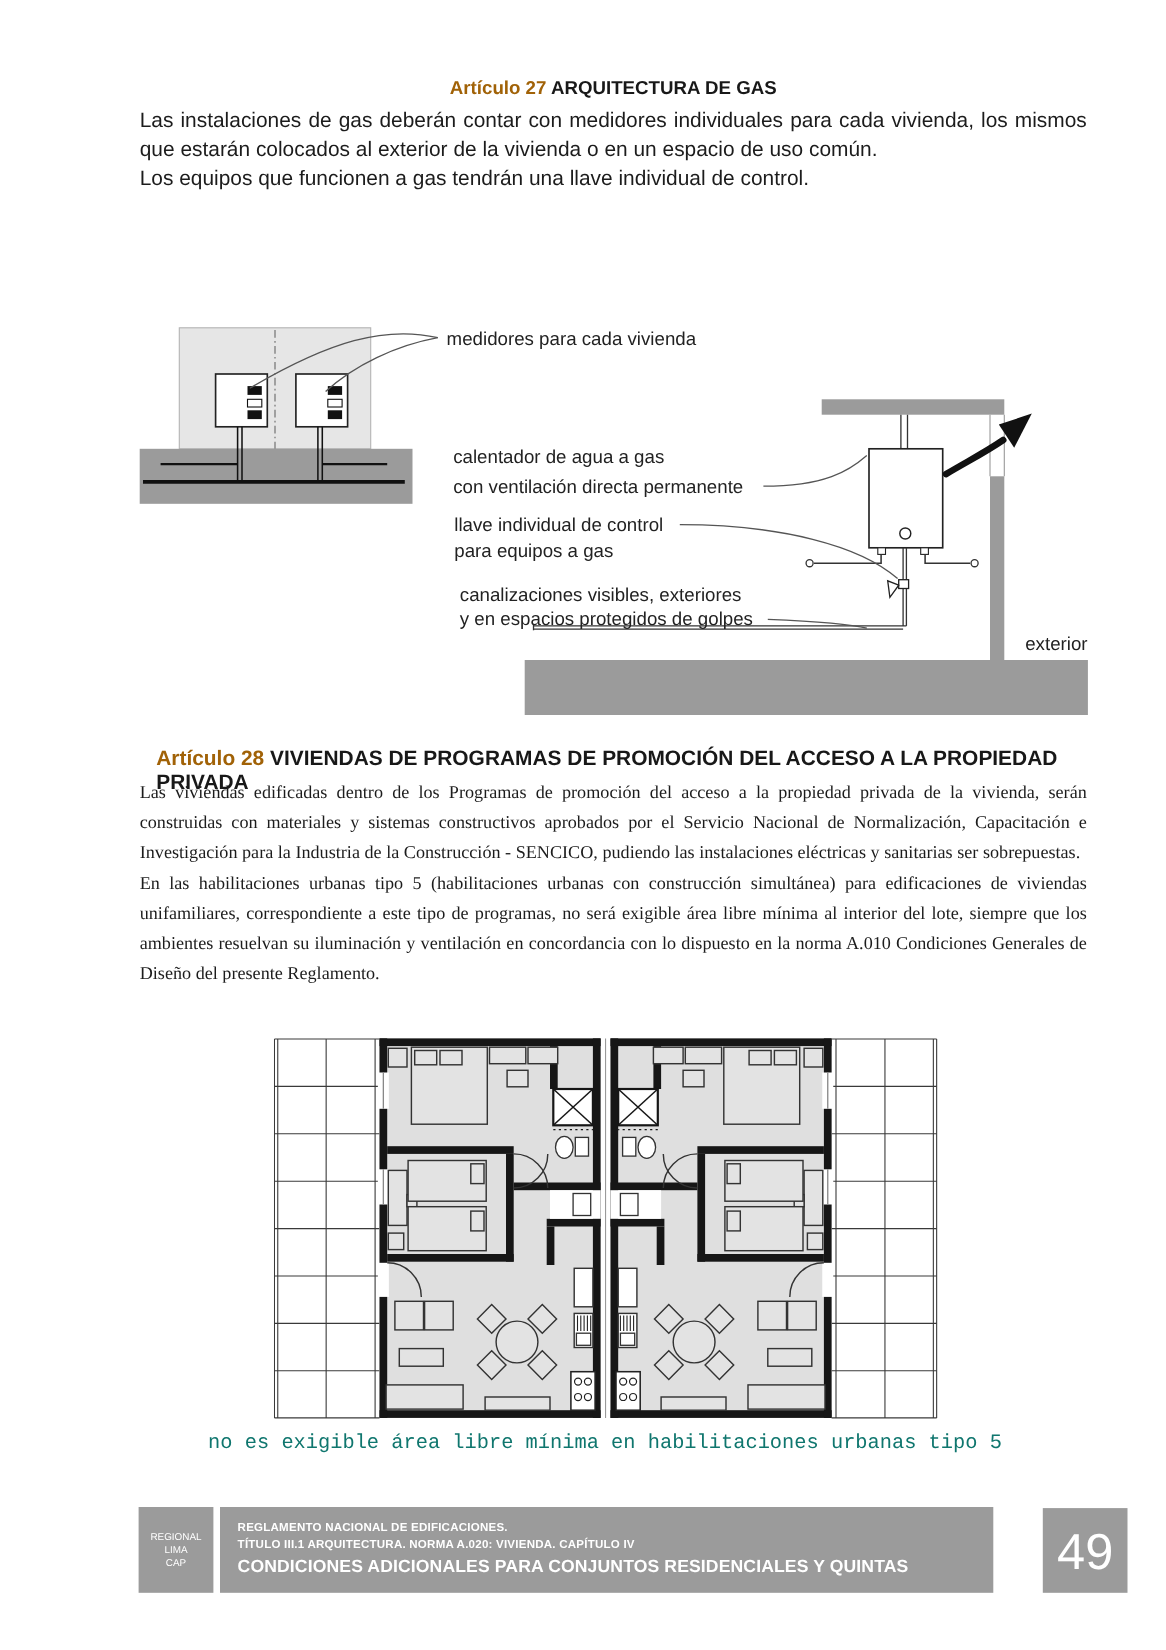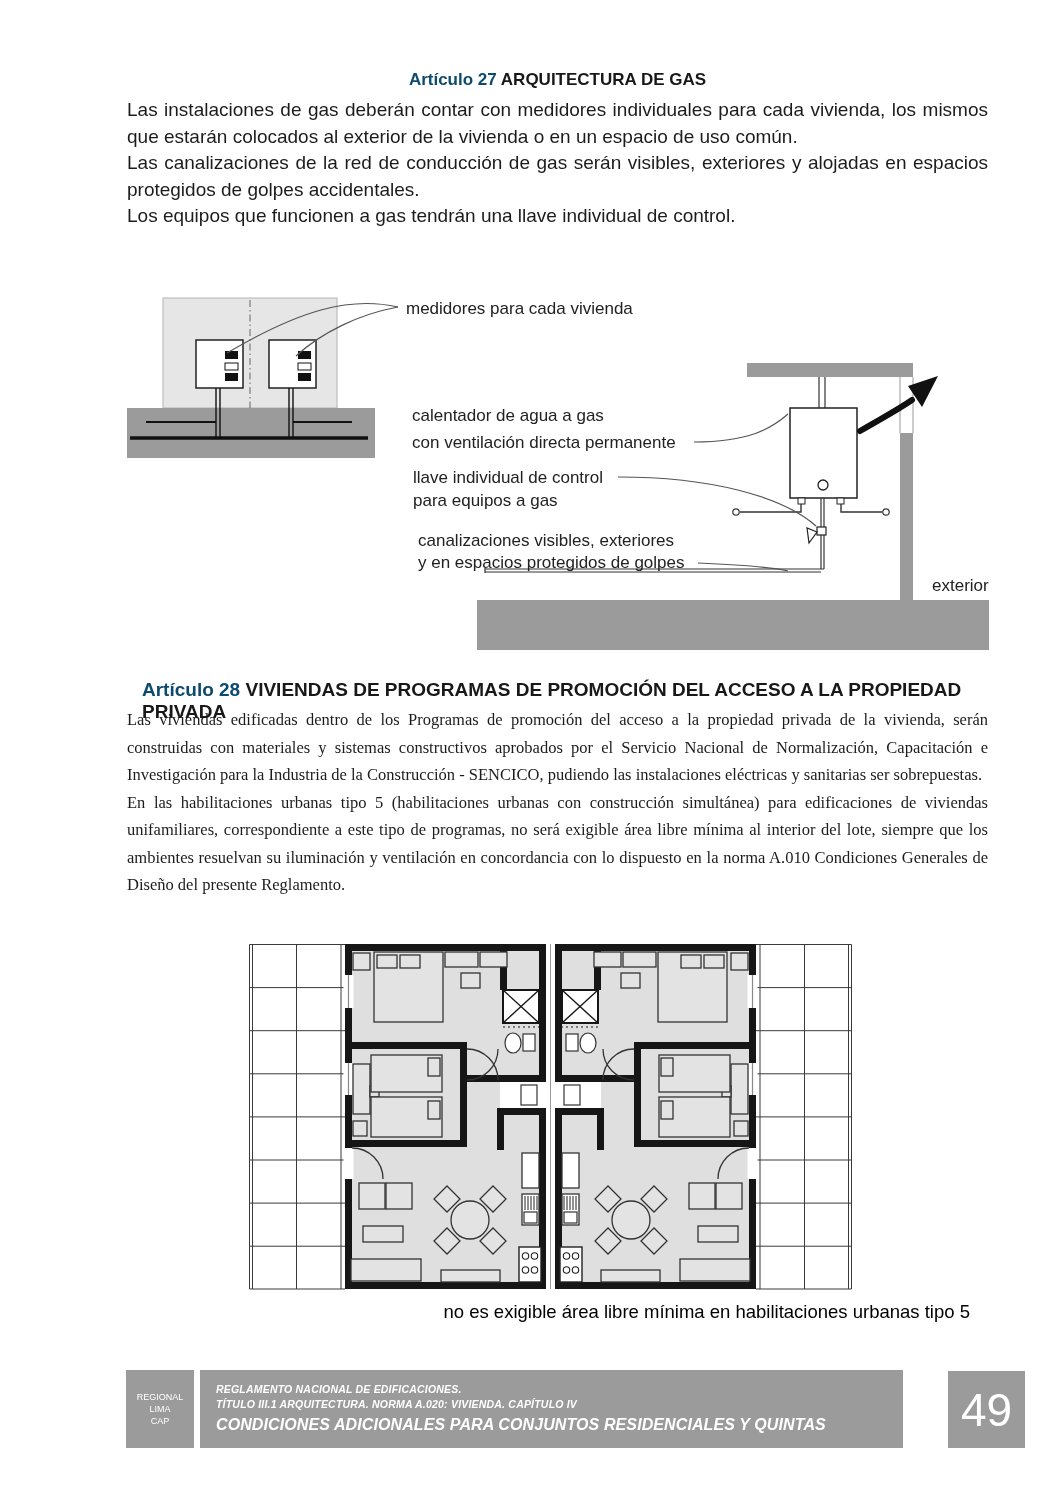--- a/index.html
+++ b/index.html
@@ -7,7 +7,7 @@
         font-family:"Liberation Sans", sans-serif;color:#1c1c1c;overflow:hidden;}
   .h27{position:absolute;left:127px;top:70px;width:861px;text-align:center;
        font-size:17px;font-weight:bold;}
-  .art-label{color:#0c4a6e;font-weight:bold;}
+  .art-label{color:#a16207;font-weight:bold;}
   .art-title{color:#181818;font-weight:bold;}
   .body27{position:absolute;left:127px;top:97px;width:861px;font-size:19px;line-height:26.5px;
           text-align:justify;}

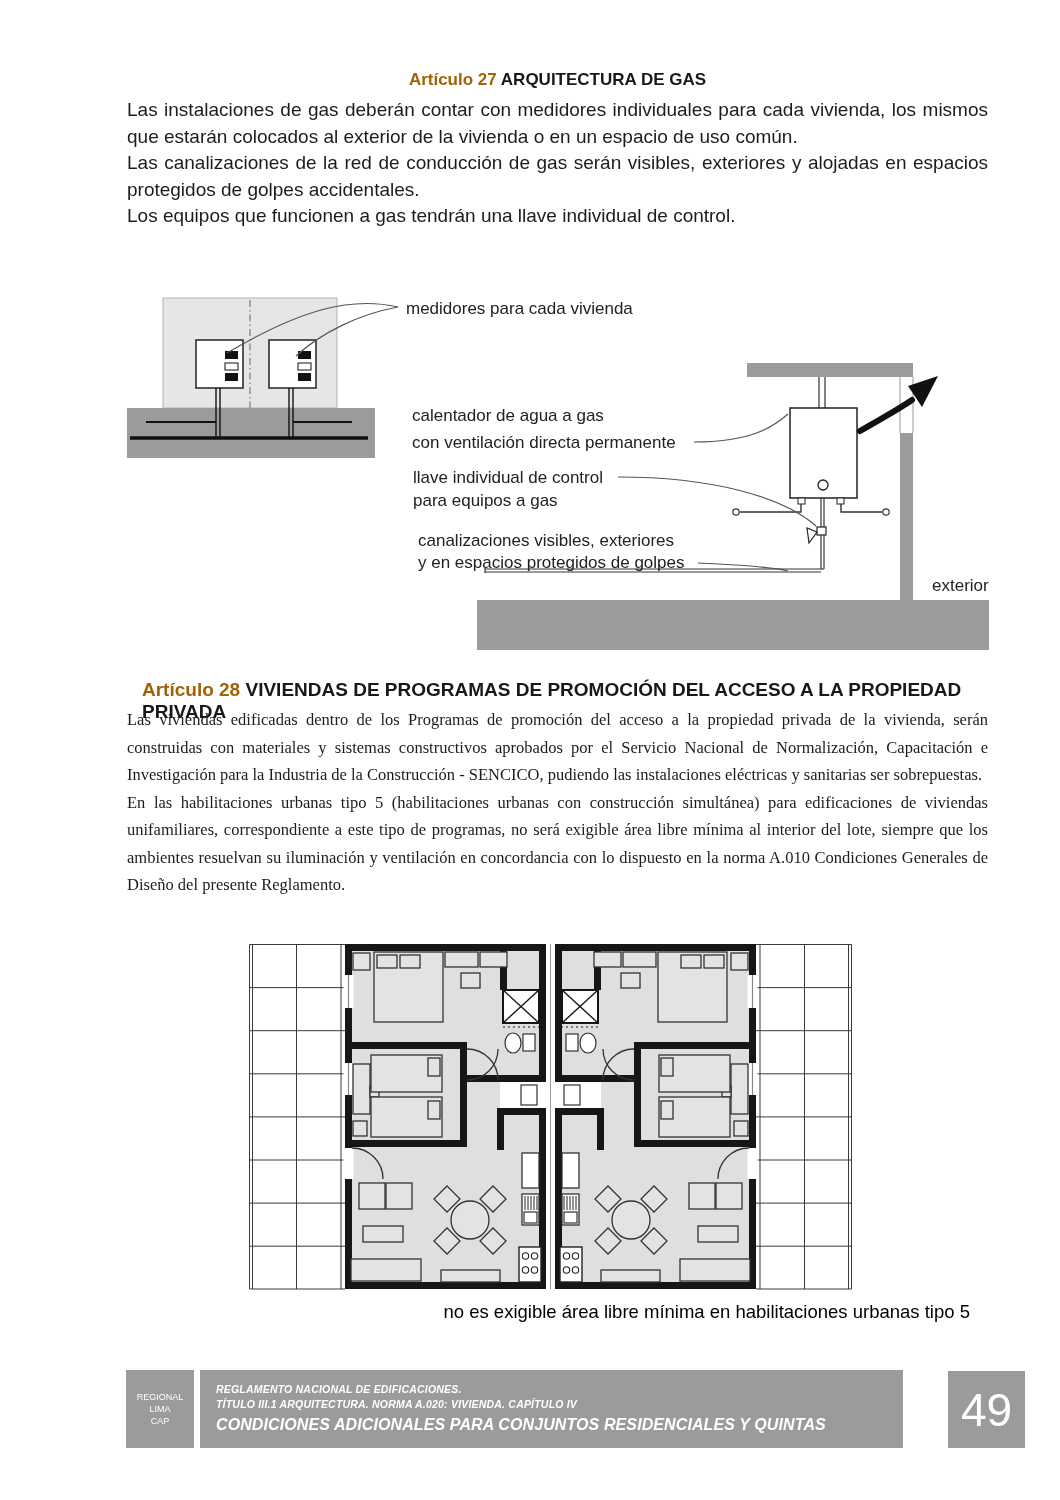--- a/index.html
+++ b/index.html
@@ -44,7 +44,6 @@
 
   <div class="body27">
     <p>Las instalaciones de gas deberán contar con medidores individuales para cada vivienda, los mismos que estarán colocados al exterior de la vivienda o en un espacio de uso común.</p>
-    <p>Las canalizaciones de la red de conducción de gas serán visibles, exteriores y alojadas en espacios protegidos de golpes accidentales.</p>
     <p>Los equipos que funcionen a gas tendrán una llave individual de control.</p>
   </div>
 

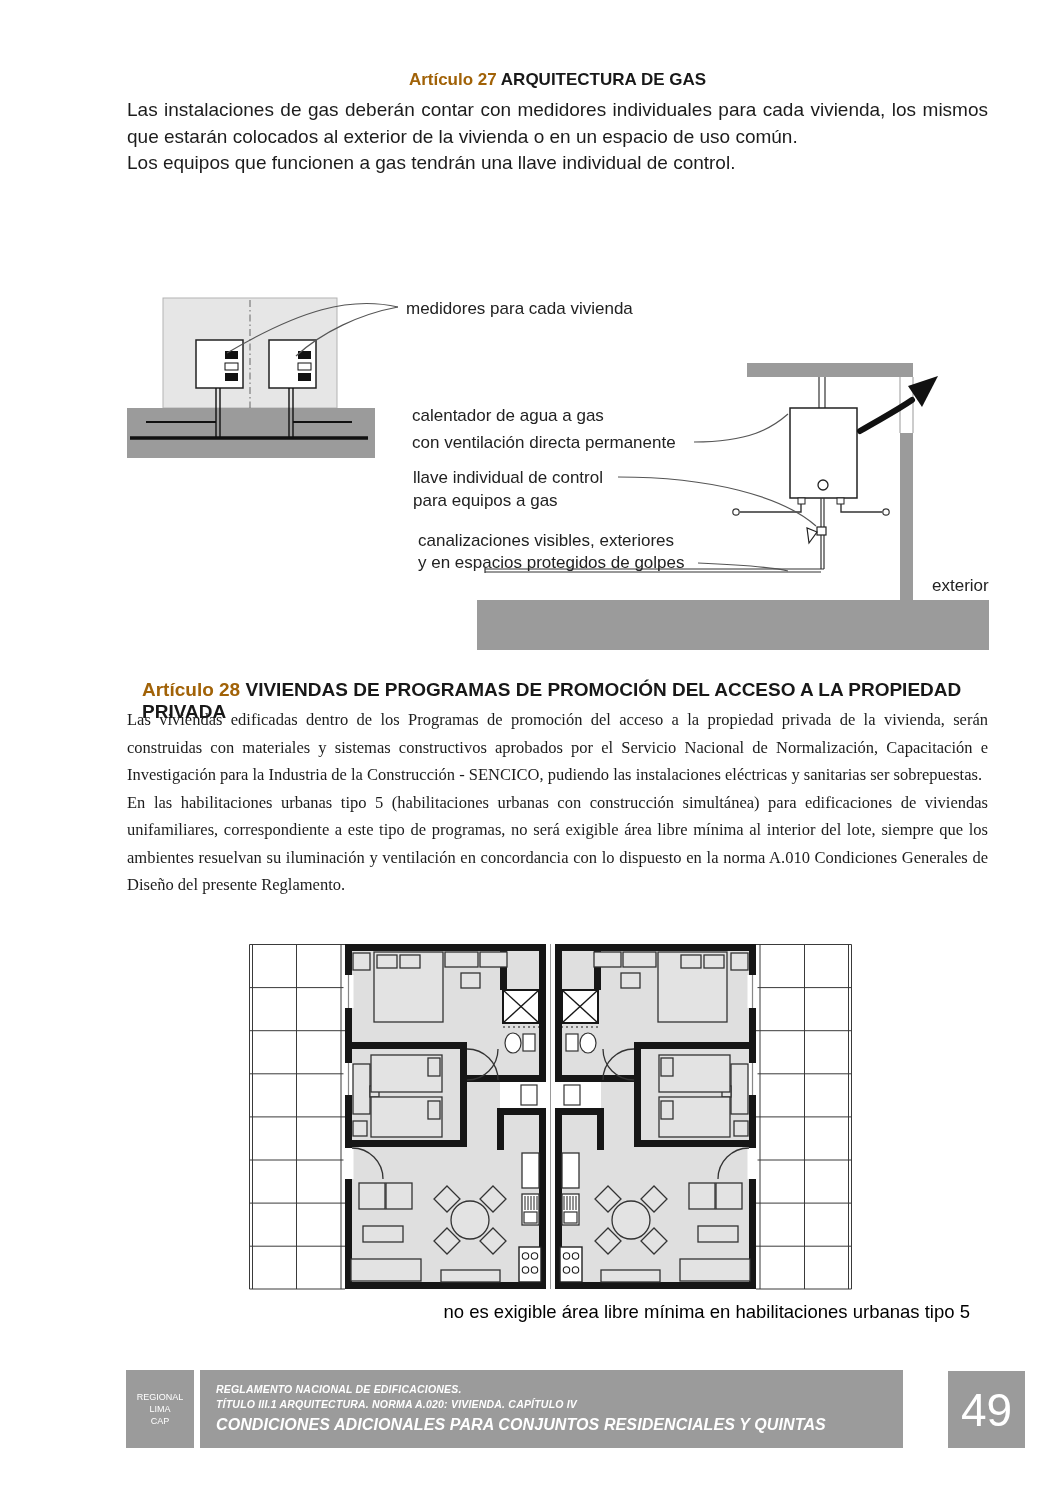--- a/index.html
+++ b/index.html
@@ -16,8 +16,8 @@
   .body28{position:absolute;left:127px;top:706px;width:861px;font-size:16.5px;line-height:27.5px;
           text-align:justify;}
   .body28 p{margin:0;font-family:Liberation Serif, serif;}
-  .caption{position:absolute;left:130px;top:1301px;width:840px;text-align:right;
-           font-size:18.5px;color:#000000;}
+  .caption{position:absolute;left:130px;top:1301px;width:840px;text-align:center;
+           font-size:18.5px;color:#0f766e;font-family:Liberation Mono, monospace;}
   svg{position:absolute;}
   svg text{font-family:"Liberation Sans", sans-serif;font-size:17px;fill:#222;}
   .footer-box{position:absolute;background:#9b9b9b;color:#ffffff;}

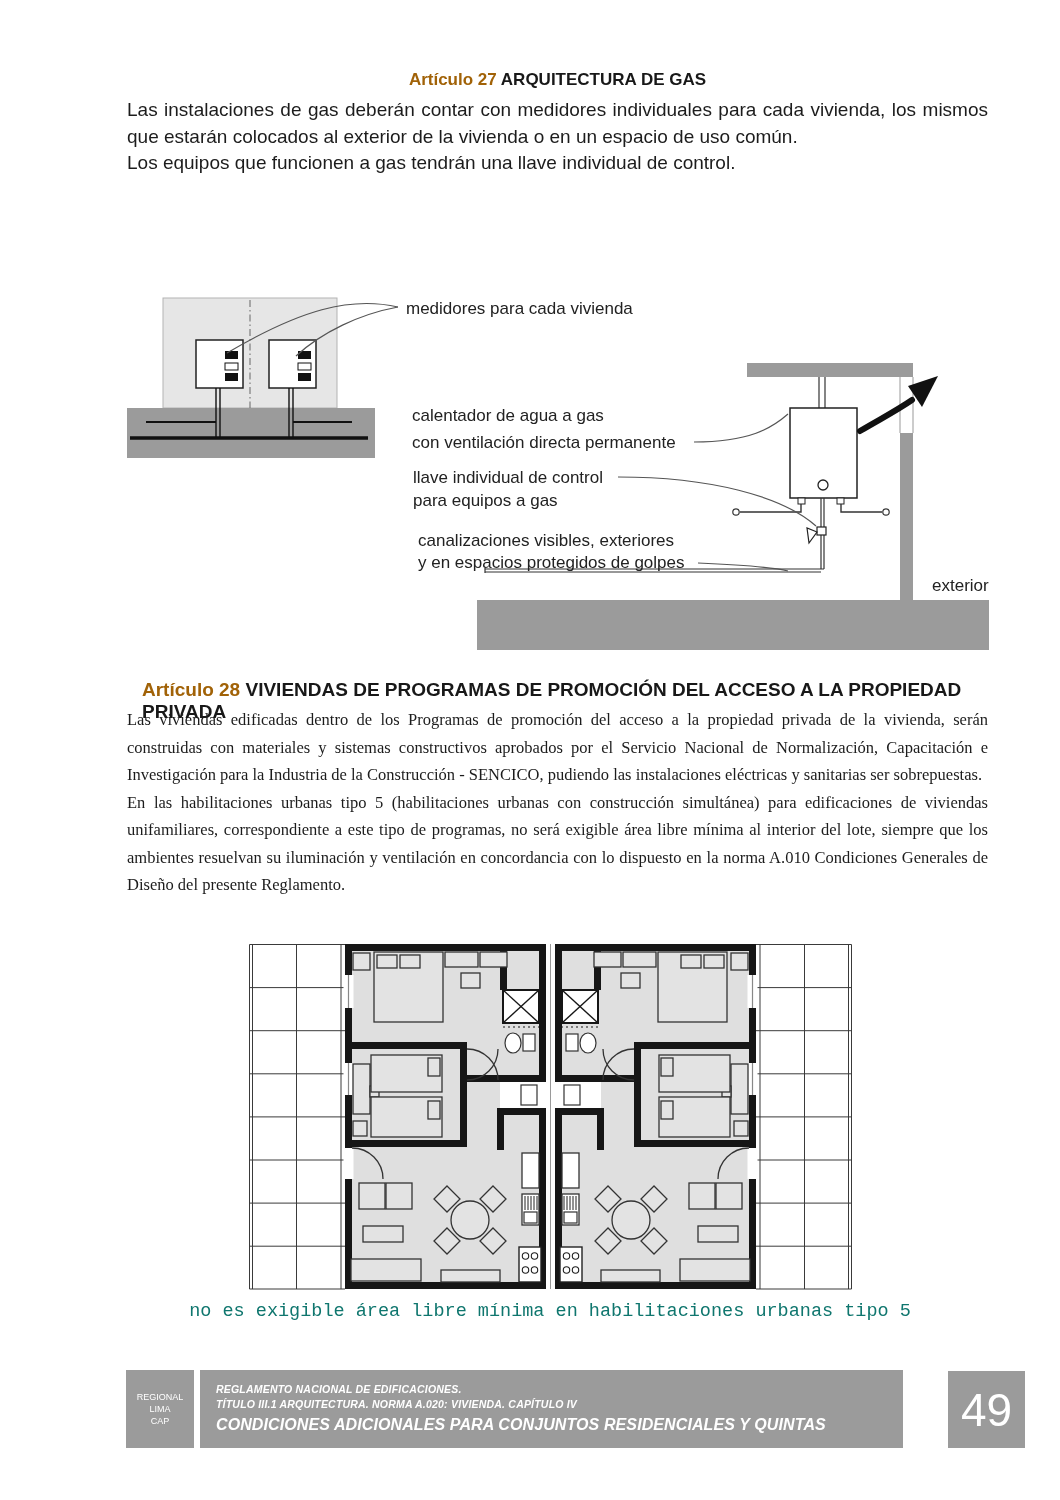--- a/index.html
+++ b/index.html
@@ -25,7 +25,7 @@
           align-items:center;justify-content:center;font-size:9px;font-weight:normal;line-height:12px;
           text-align:center;}
   .fb-doc{left:200px;top:1370px;width:703px;height:78px;display:flex;flex-direction:column;
-          justify-content:center;padding-left:16px;box-sizing:border-box;font-style:italic;}
+          justify-content:center;padding-left:16px;box-sizing:border-box;}
   .fb-doc .l1,.fb-doc .l2{font-size:10.5px;font-weight:bold;line-height:15px;letter-spacing:.2px;}
   .fb-doc .l3{font-size:16px;font-weight:bold;line-height:22px;letter-spacing:.1px;margin-top:2px;}
   .fb-num{left:908px;top:1371px;width:77px;height:77px;display:flex;align-items:center;

